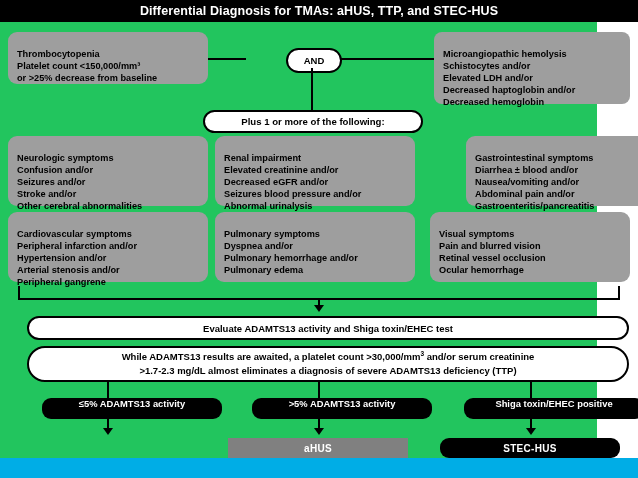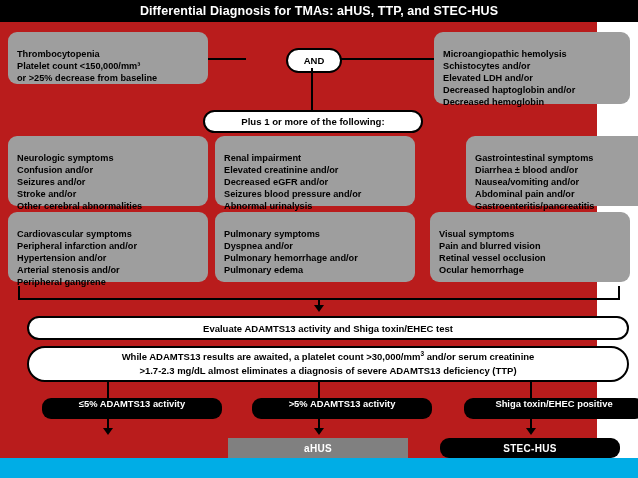--- a/index.html
+++ b/index.html
@@ -10,7 +10,7 @@
     overflow:hidden;
     position:relative;
   }
-  .page{position:relative;width:597px;height:478px;background:#b91c1c;}
+  .page{position:relative;width:597px;height:478px;background:#22c55e;}
 
   
   .header{

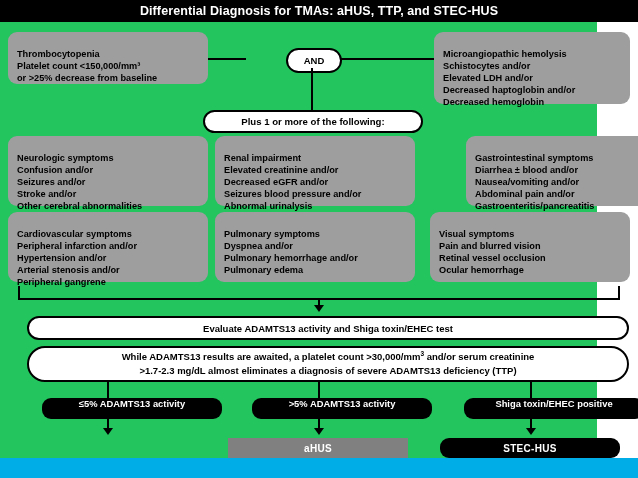--- a/index.html
+++ b/index.html
@@ -115,7 +115,7 @@
     <span>AND</span>
   </div>
 
-  <div class="gbox" style="left:434px;top:32px;width:196px;height:72px;">
+  <div class="gbox" style="left:434px;top:32px;width:196px;height:72px;border-radius:8px;">
     <span class="ttl">Microangiopathic hemolysis</span>
     <span class="ln">Schistocytes and/or</span>
     <span class="ln">Elevated LDH and/or</span>

